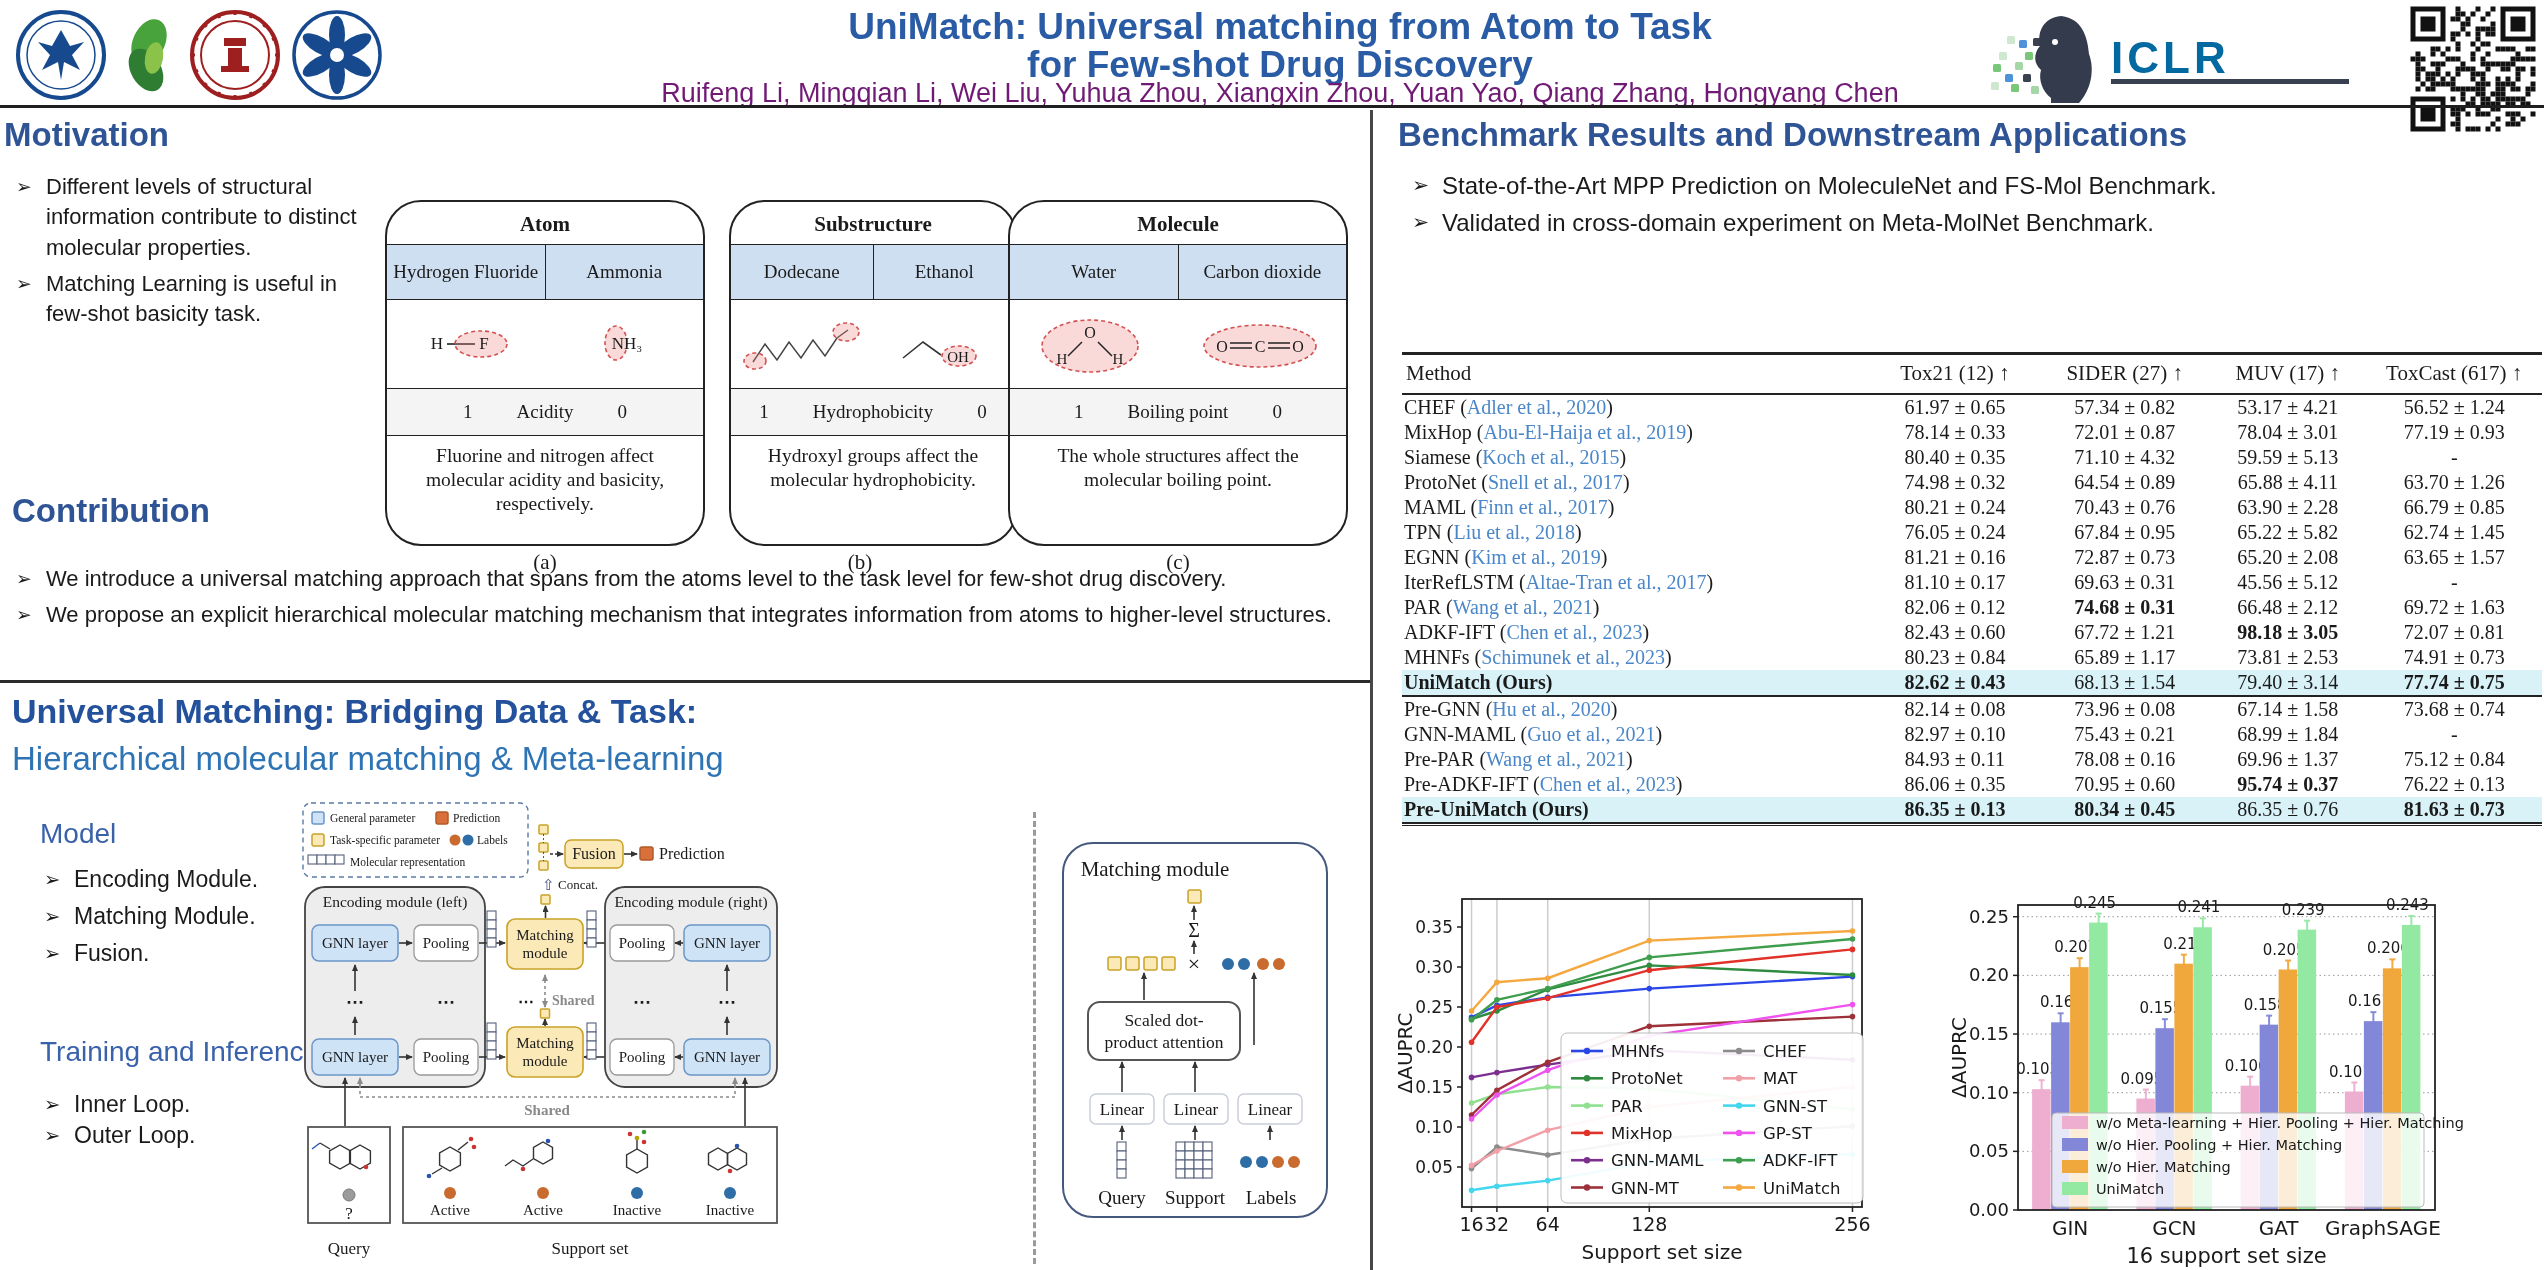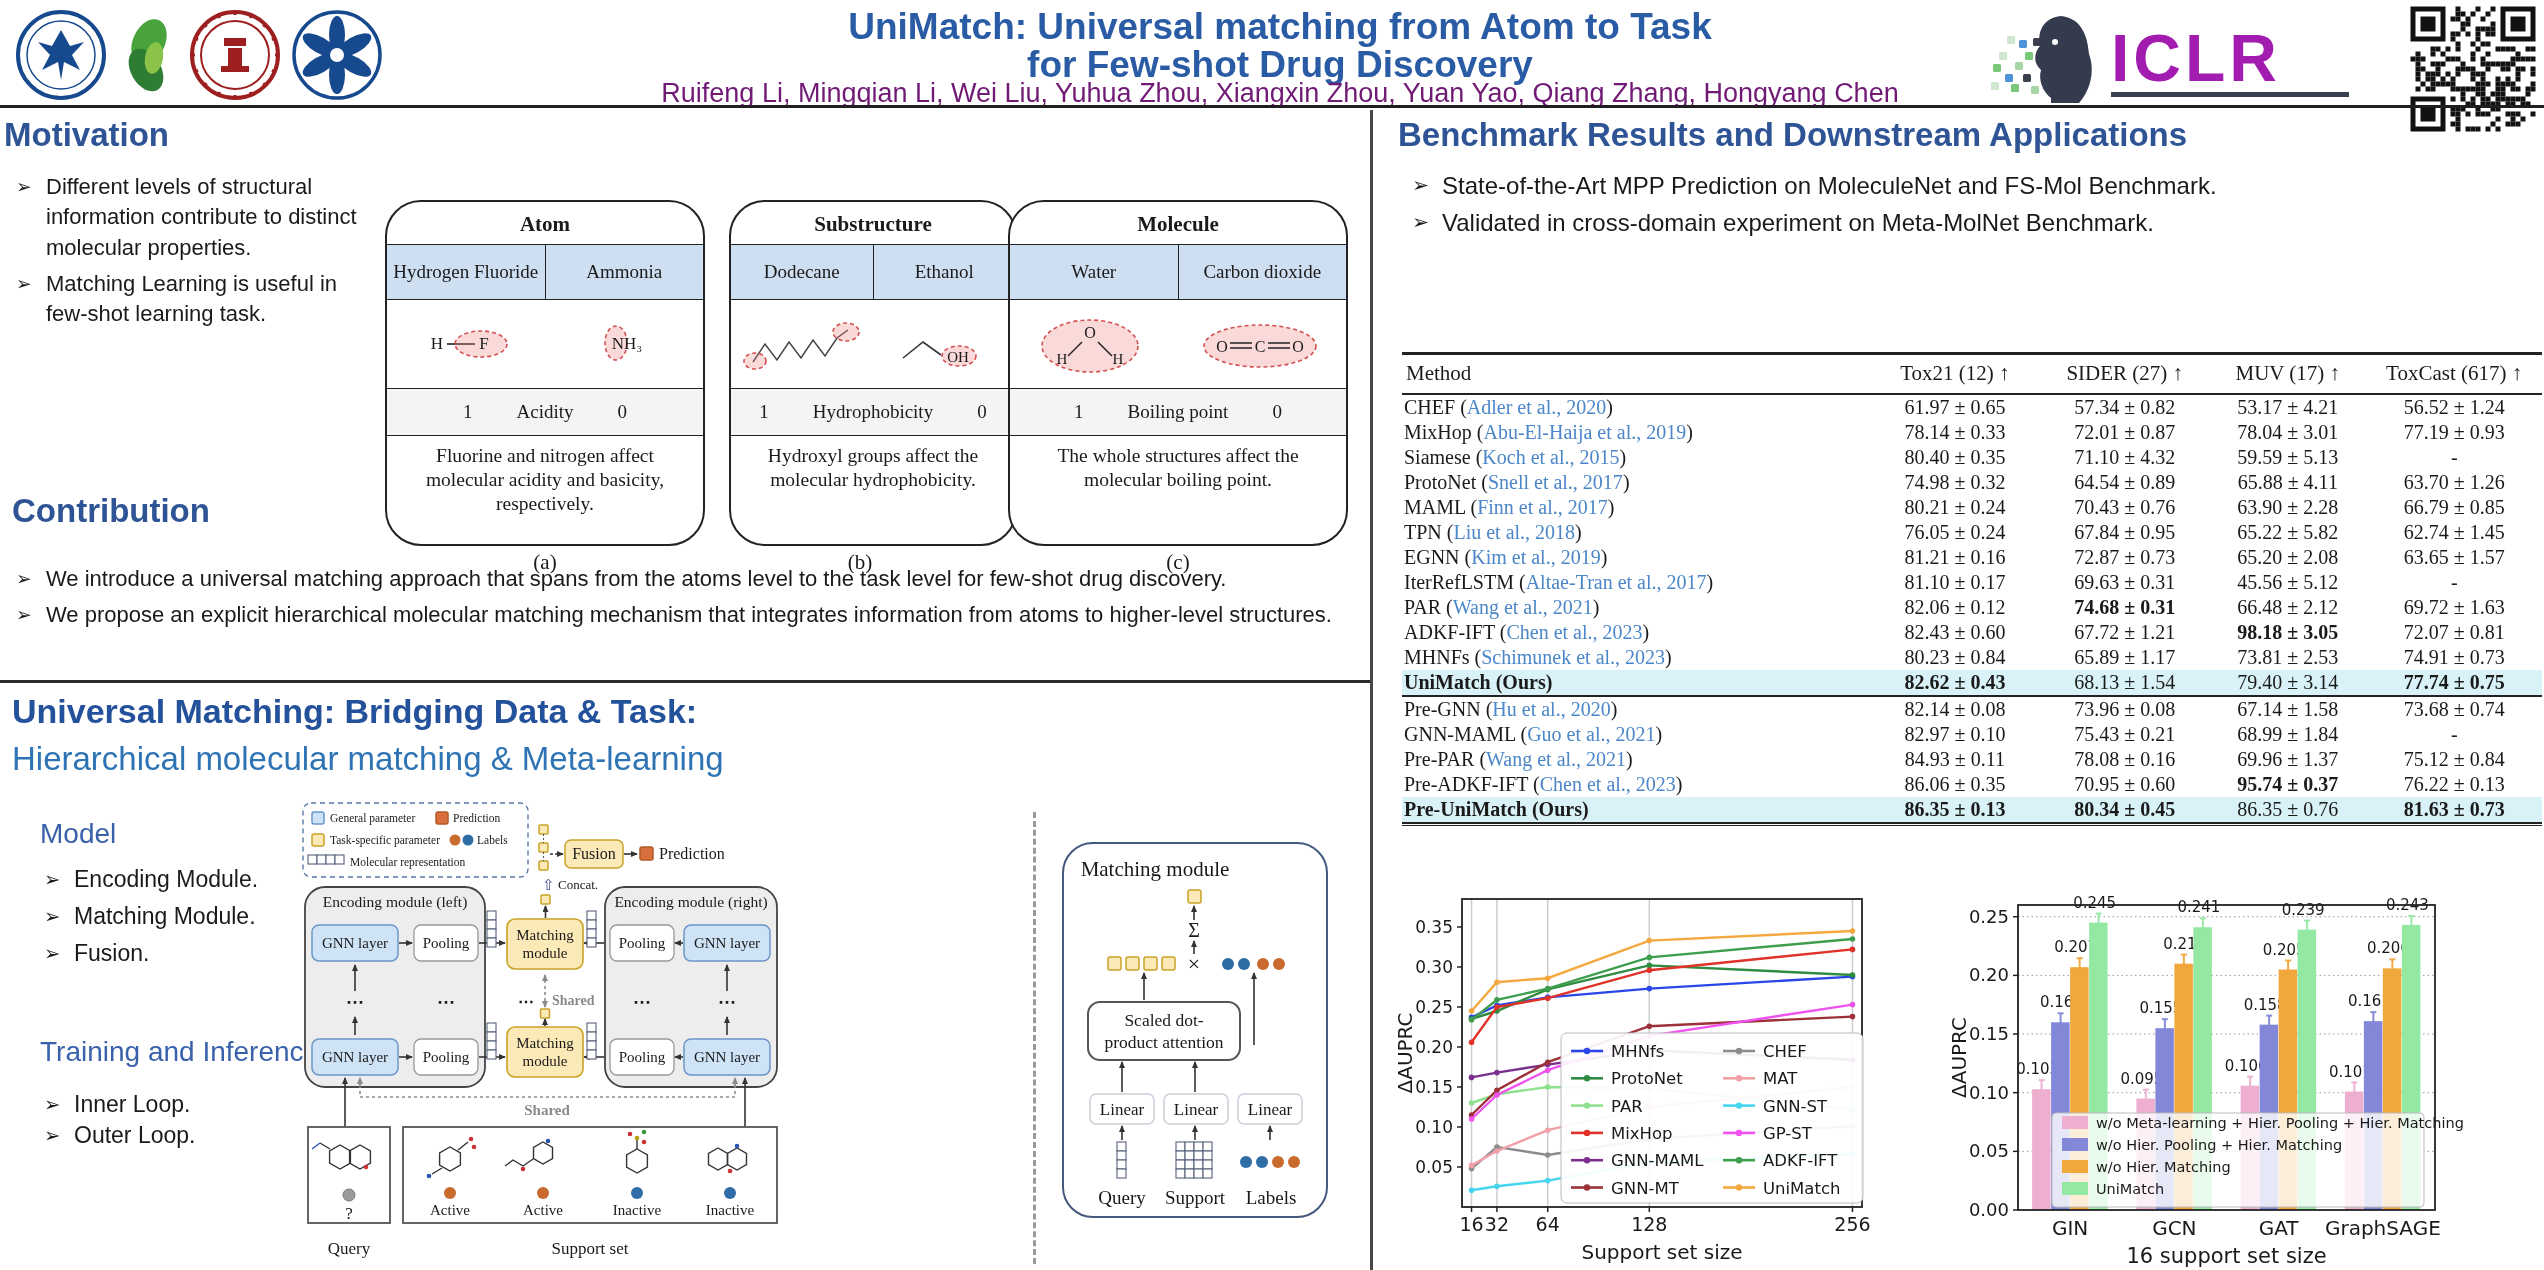--- a/index.html
+++ b/index.html
@@ -10,7 +10,7 @@
   .hdr-rule{left:0;top:105px;width:2544px;height:3px;background:#1f1f1f;}
   .title-line{left:690px;width:1180px;text-align:center;font-weight:bold;color:#2a5ba5;font-size:37px;}
   .authors{left:560px;width:1440px;top:78px;text-align:center;color:#701a75;font-size:27px;}
-  .iclr-text{font-weight:bold;font-size:66px;letter-spacing:4px;color:#a21caf;font-family:"Liberation Sans",sans-serif;}
+  .iclr-text{font-weight:bold;font-size:44px;letter-spacing:4px;color:#0369a1;font-family:"Liberation Sans",sans-serif;}
   .iclr-underline{width:238px;height:5px;background:#394050;margin-top:-4px;}
   
   .h-big{font-size:33px;font-weight:bold;color:#2f5496;}

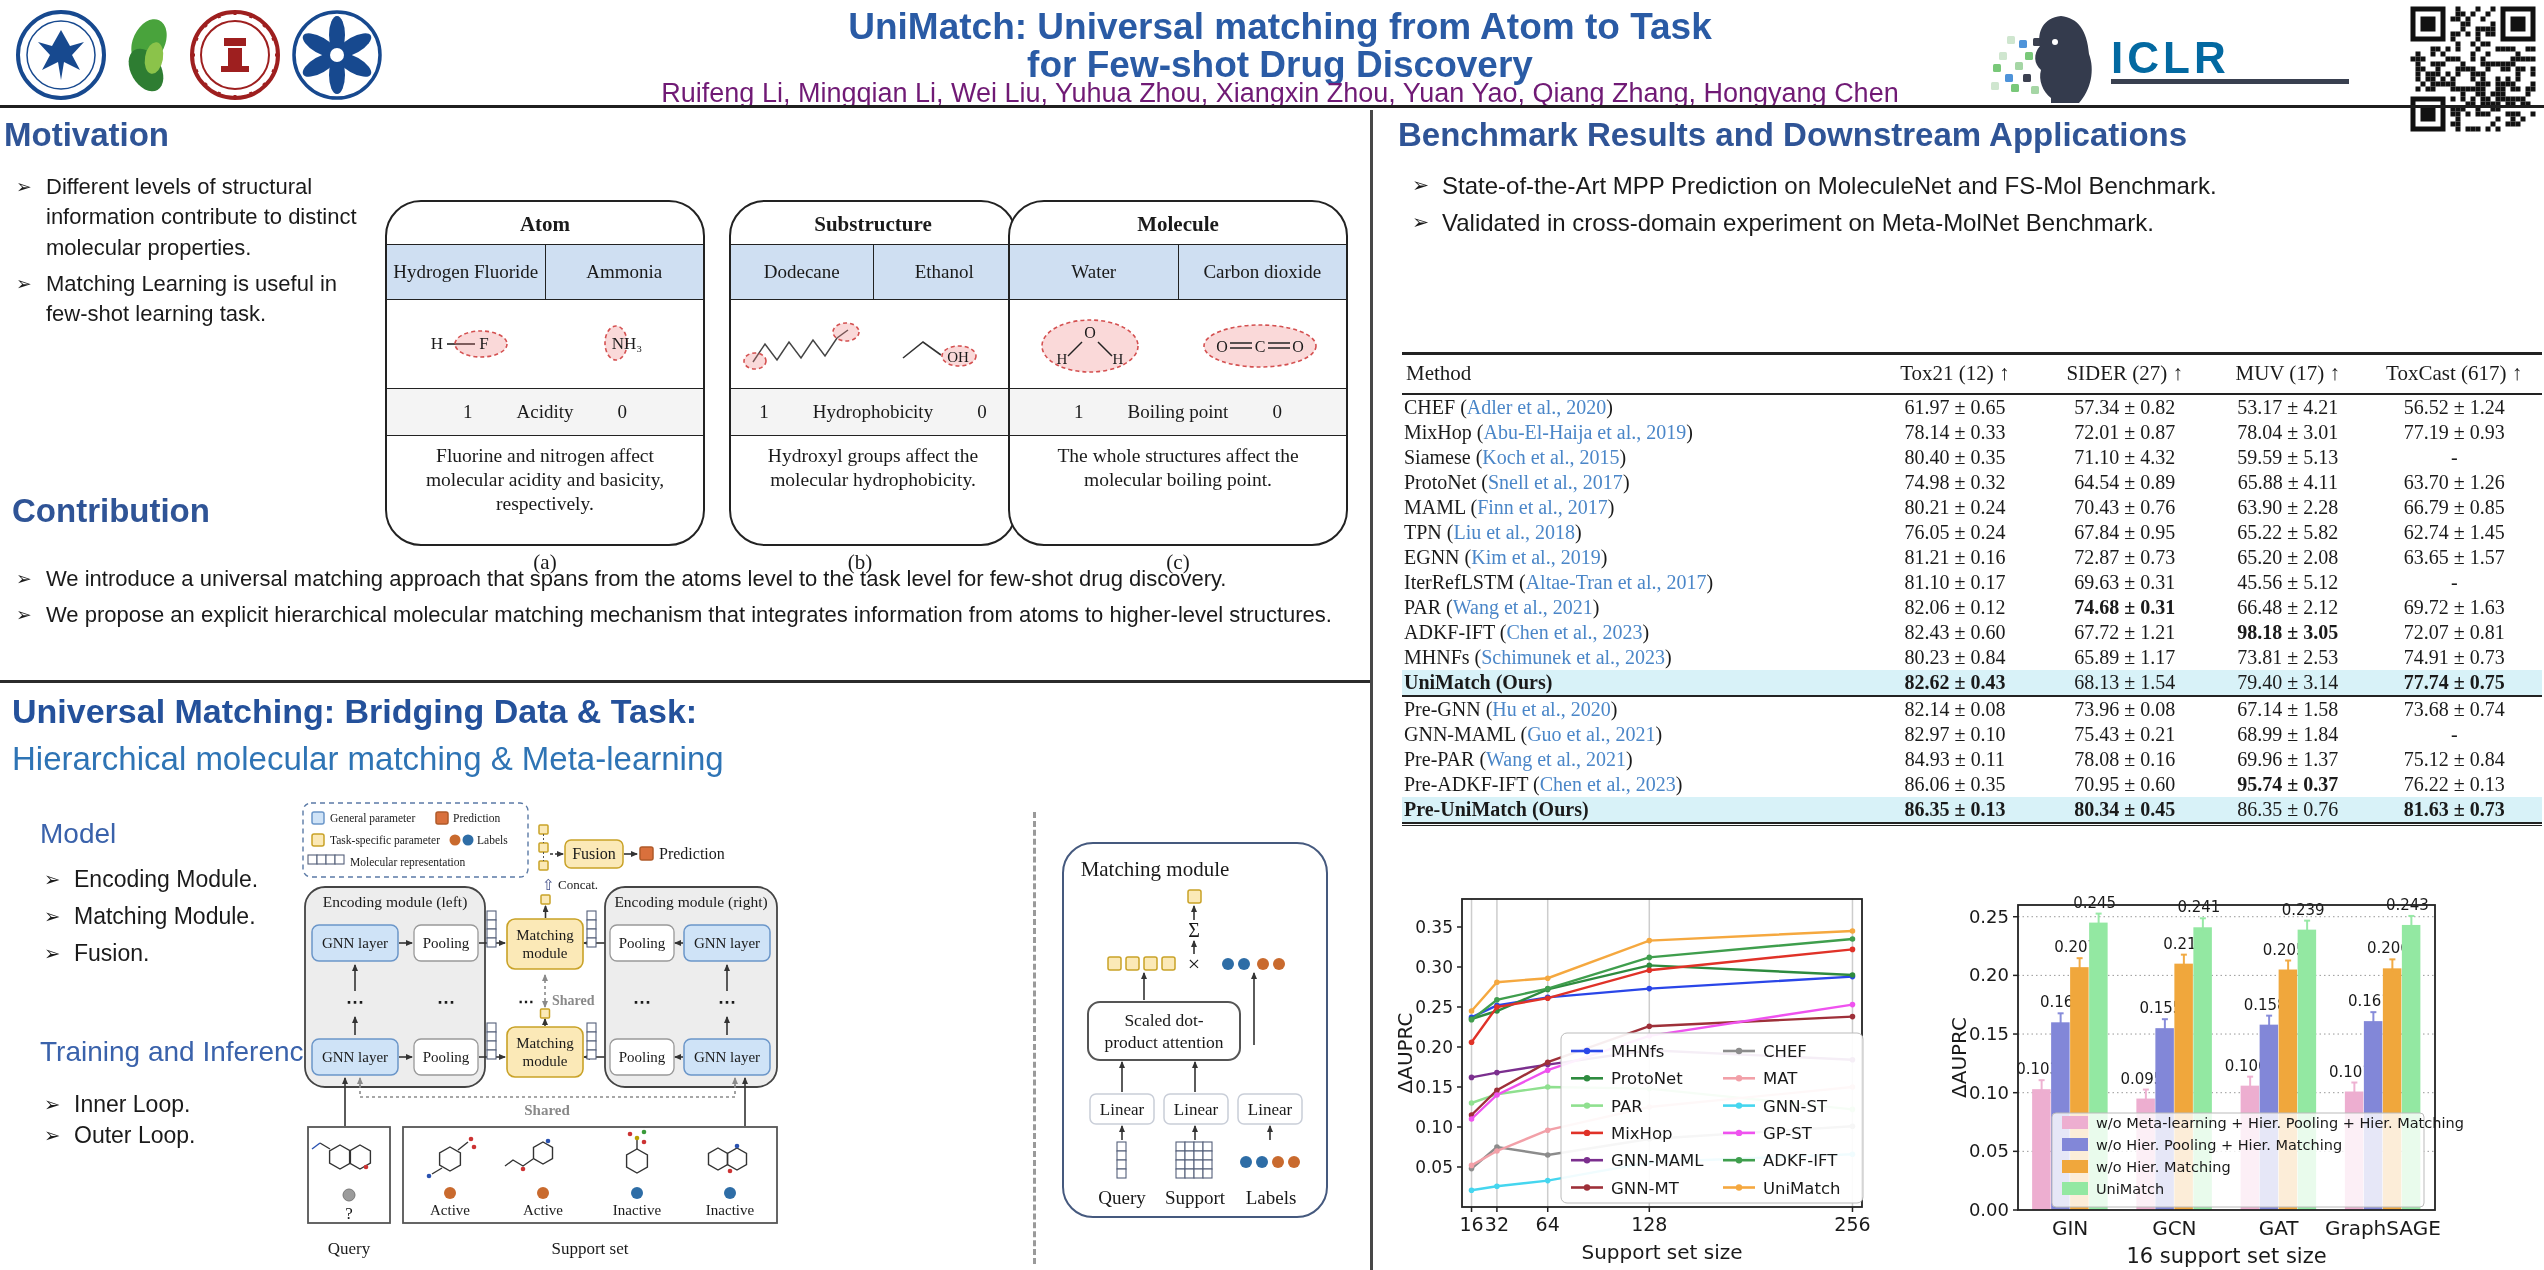--- a/index.html
+++ b/index.html
@@ -347,7 +347,7 @@
       </div>
       <div class="bullet">
         <span class="glyph">➢</span>
-        <span class="btext">Matching Learning is useful in few-shot learning task.</span>
+        <span class="btext">Matching Learning is useful in few-shot basicity task.</span>
       </div>
     </div>
 

